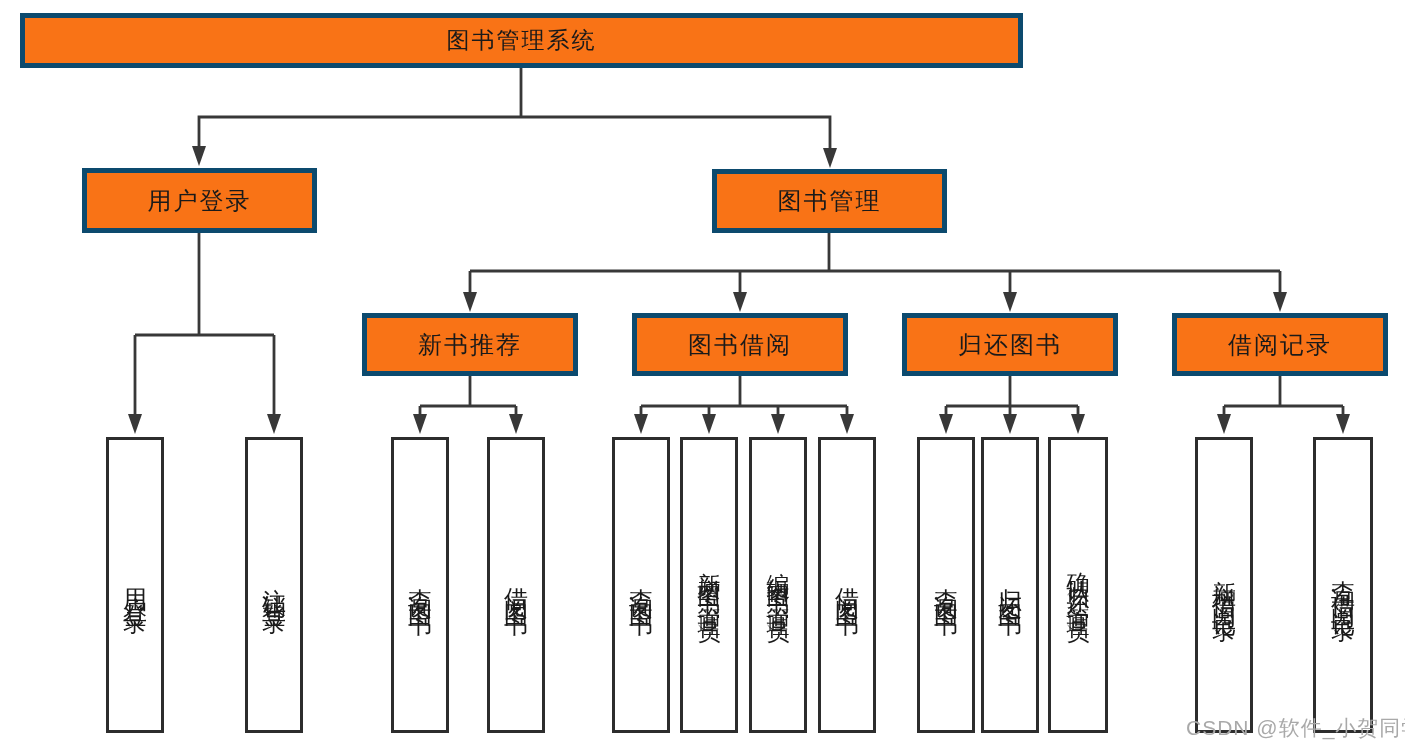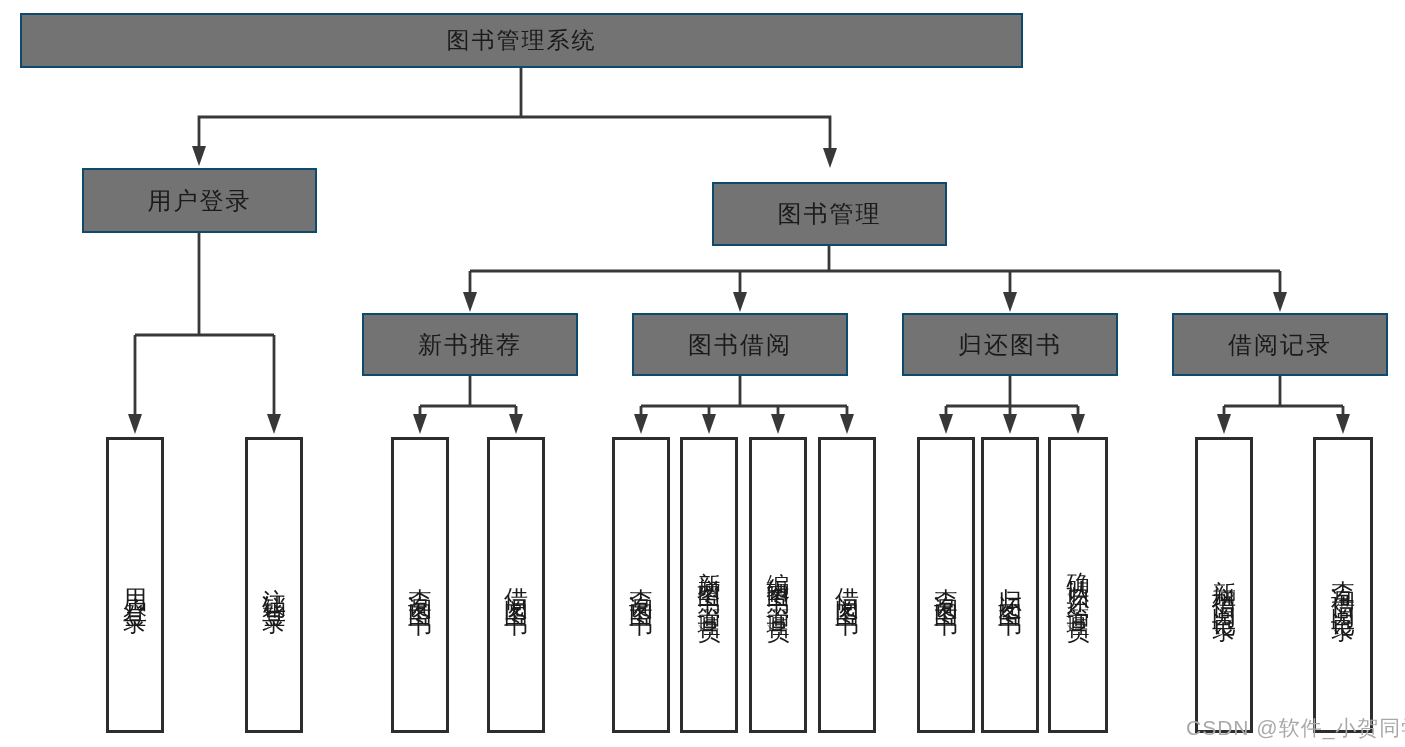--- a/index.html
+++ b/index.html
@@ -9,8 +9,8 @@
   }
   .lines{position:absolute;left:0;top:0;width:1405px;height:747px;pointer-events:none;}
   .hbox{
-    position:absolute;box-sizing:border-box;background:#737373;
-    border:2px solid #0c4a6e;
+    position:absolute;box-sizing:border-box;background:#f97316;
+    border:5px solid #0c4a6e;
     display:flex;align-items:center;justify-content:center;
     font-size:24px;letter-spacing:2px;line-height:1;white-space:nowrap;
   }

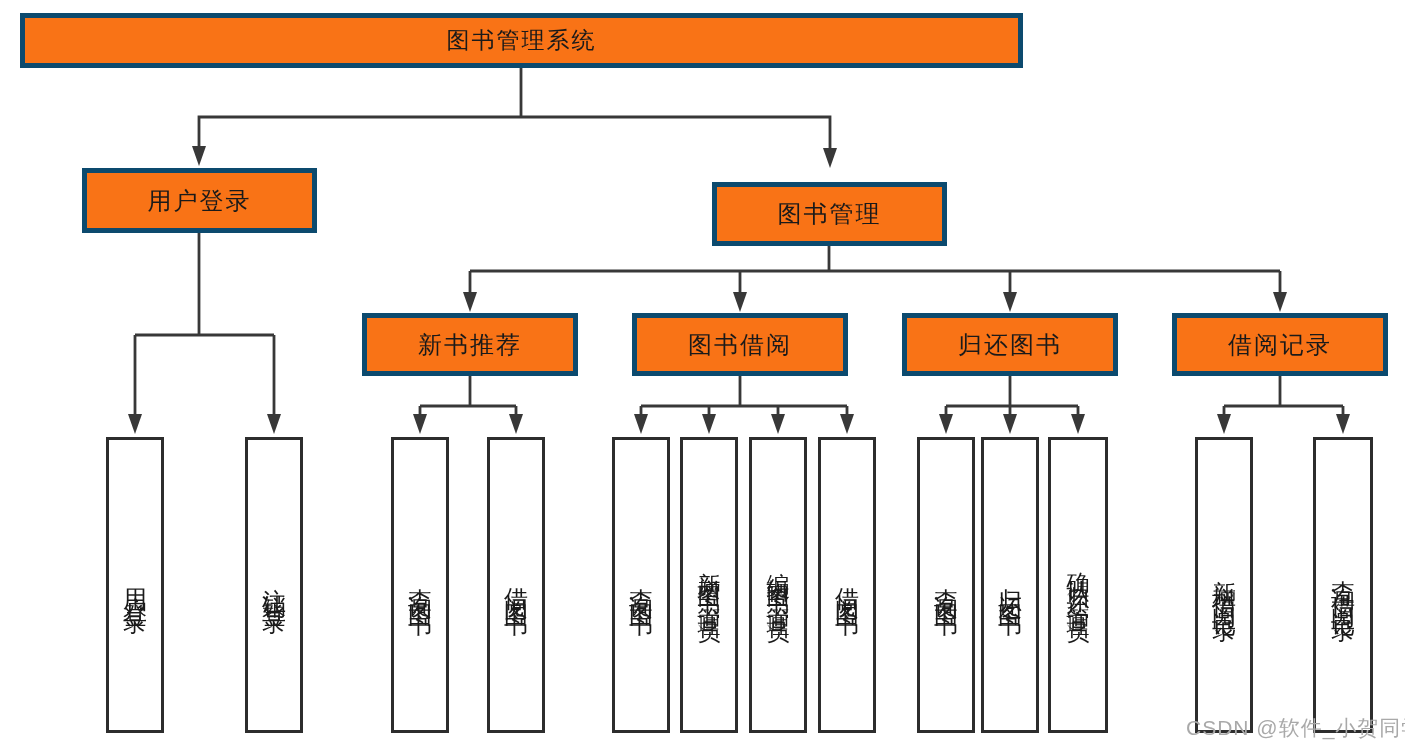--- a/index.html
+++ b/index.html
@@ -100,7 +100,7 @@
   <div class="hbox root" style="left:20px;top:13px;width:1003px;height:55px">图书管理系统</div>
 
   <div class="hbox" style="left:82px;top:168px;width:235px;height:65px">用户登录</div>
-  <div class="hbox" style="left:712px;top:182px;width:235px;height:64px">图书管理</div>
+  <div class="hbox" style="left:712px;top:169px;width:235px;height:64px">图书管理</div>
 
   <div class="hbox" style="left:362px;top:313px;width:216px;height:63px">新书推荐</div>
   <div class="hbox" style="left:632px;top:313px;width:216px;height:63px">图书借阅</div>

